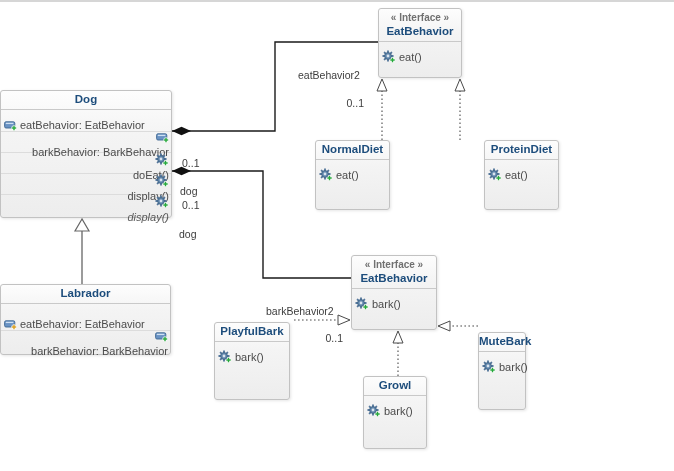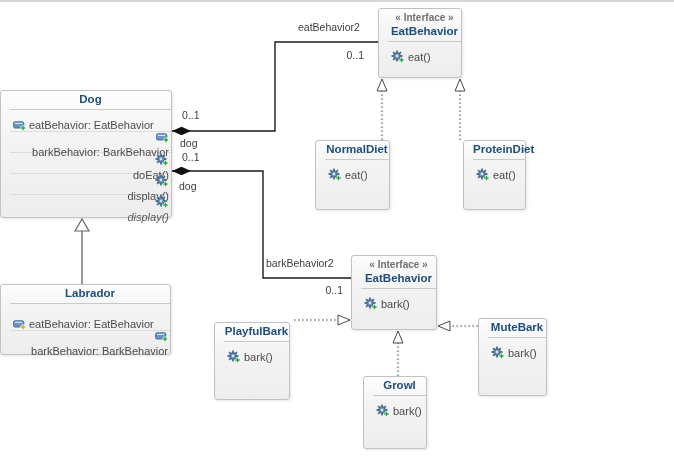--- a/index.html
+++ b/index.html
@@ -14,7 +14,6 @@
     background:linear-gradient(180deg,#fdfdfd 0%,#f4f4f4 35%,#ededed 100%);
     border:1px solid #c2c2c2;border-radius:3px;
     box-shadow:1px 1px 3px rgba(0,0,0,0.10);
-    padding-left:9px;
   }
   .box-title{
     text-align:center;font-weight:bold;color:#1d4d7c;font-size:11.5px;

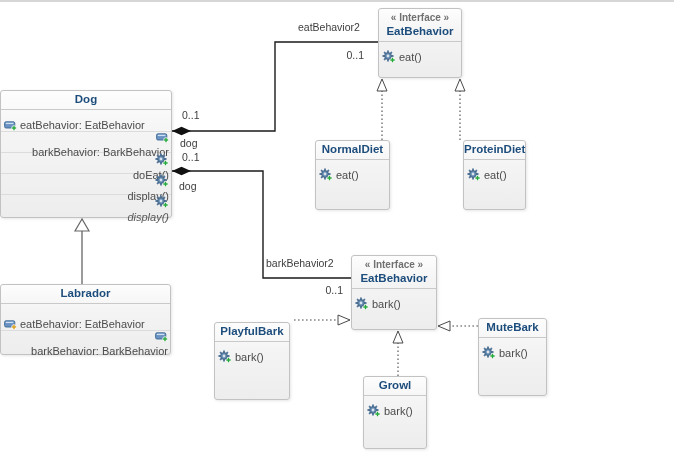--- a/index.html
+++ b/index.html
@@ -32,7 +32,7 @@
   .row-tall{height:26px;}
   .abstract{font-style:italic;color:#5a5a5a;}
   .icon{flex:0 0 auto;}
-  .clabel{position:absolute;font-size:10.5px;color:#3d3d3d;line-height:13px;white-space:nowrap;}
+  .clabel{position:absolute;font-size:10.5px;color:#3d3d3d;line-height:13px;white-space:nowrap;margin-top:48px;}
   #connectors{position:absolute;left:0;top:0;}
 </style>
 </head>

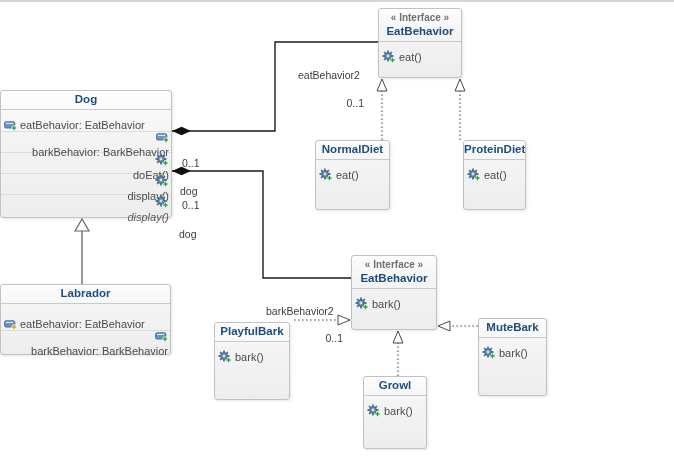--- a/index.html
+++ b/index.html
@@ -209,7 +209,7 @@
     </div>
   </div>
 
-  <div class="uml-box" style="left:463px;top:140px;width:63px;height:70px">
+  <div class="uml-box" style="left:484px;top:140px;width:75px;height:70px">
     <div class="box-title">ProteinDiet</div>
     <div class="row">
       <svg class="icon" width="14" height="13" viewBox="0 0 14 13">

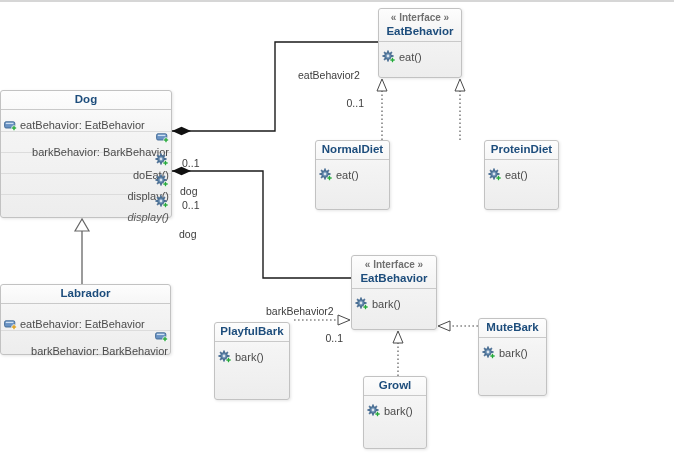--- a/index.html
+++ b/index.html
@@ -245,7 +245,7 @@
     </div>
   </div>
 
-  <div class="uml-box" style="left:478px;top:318px;width:69px;height:78px">
+  <div class="uml-box" style="left:478px;top:332px;width:48px;height:78px">
     <div class="box-title">MuteBark</div>
     <div class="row">
       <svg class="icon" width="14" height="13" viewBox="0 0 14 13">

